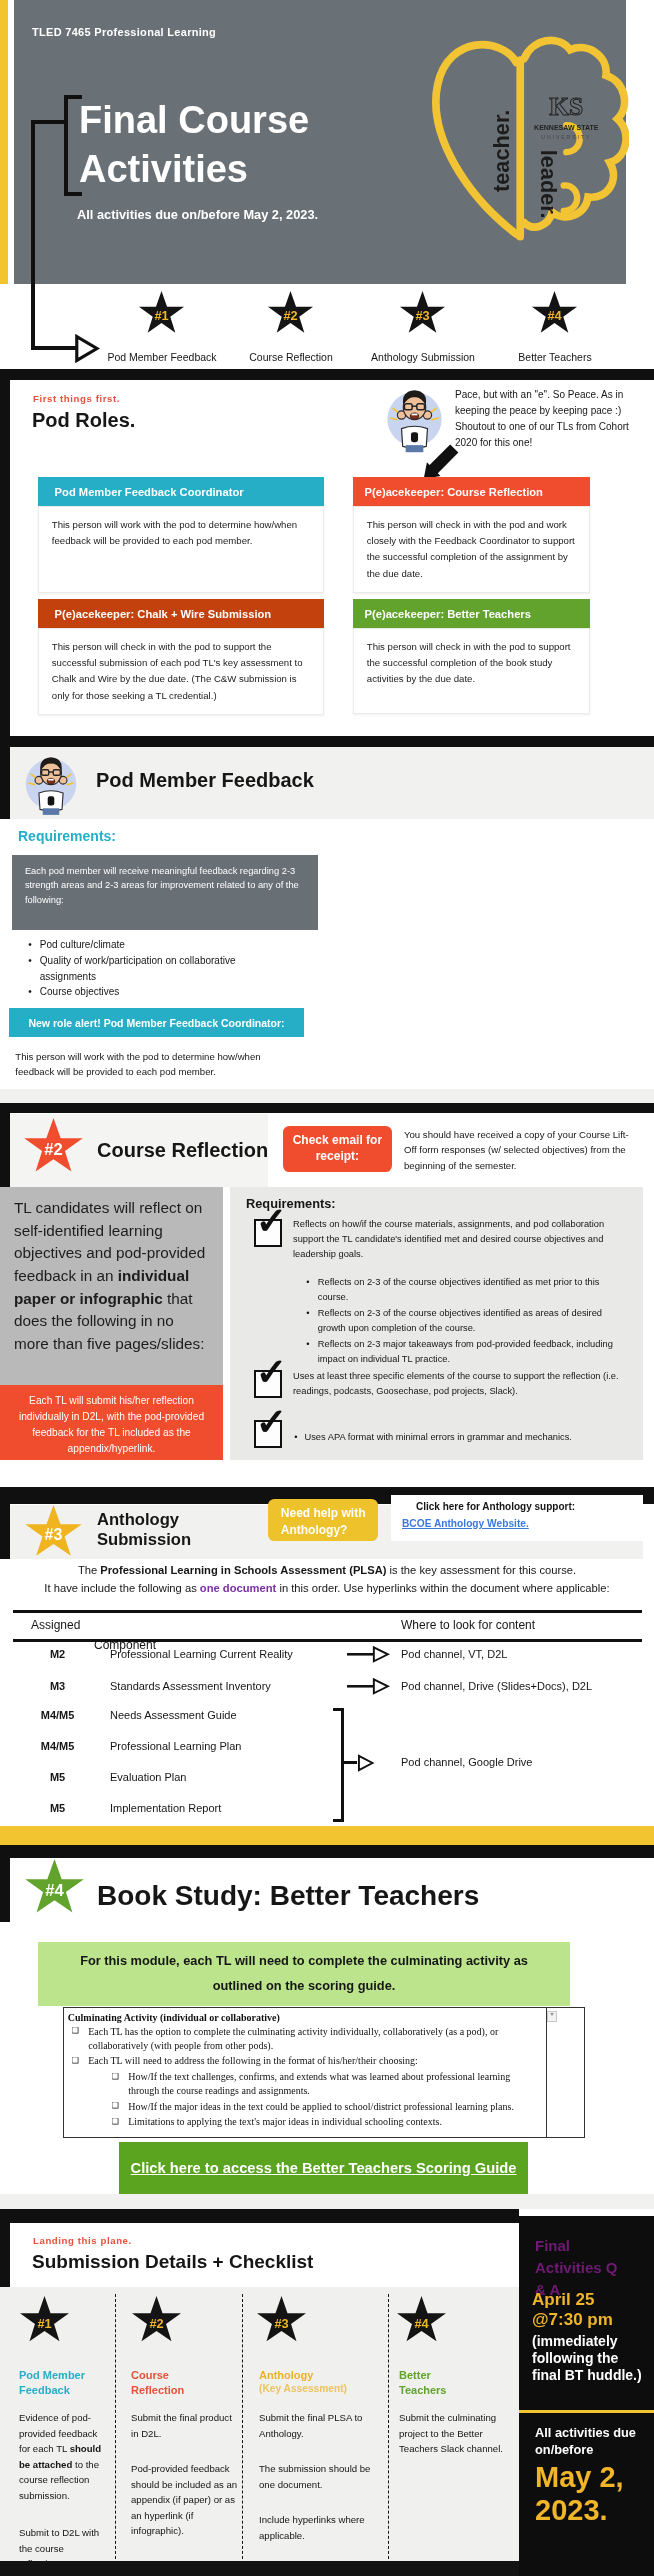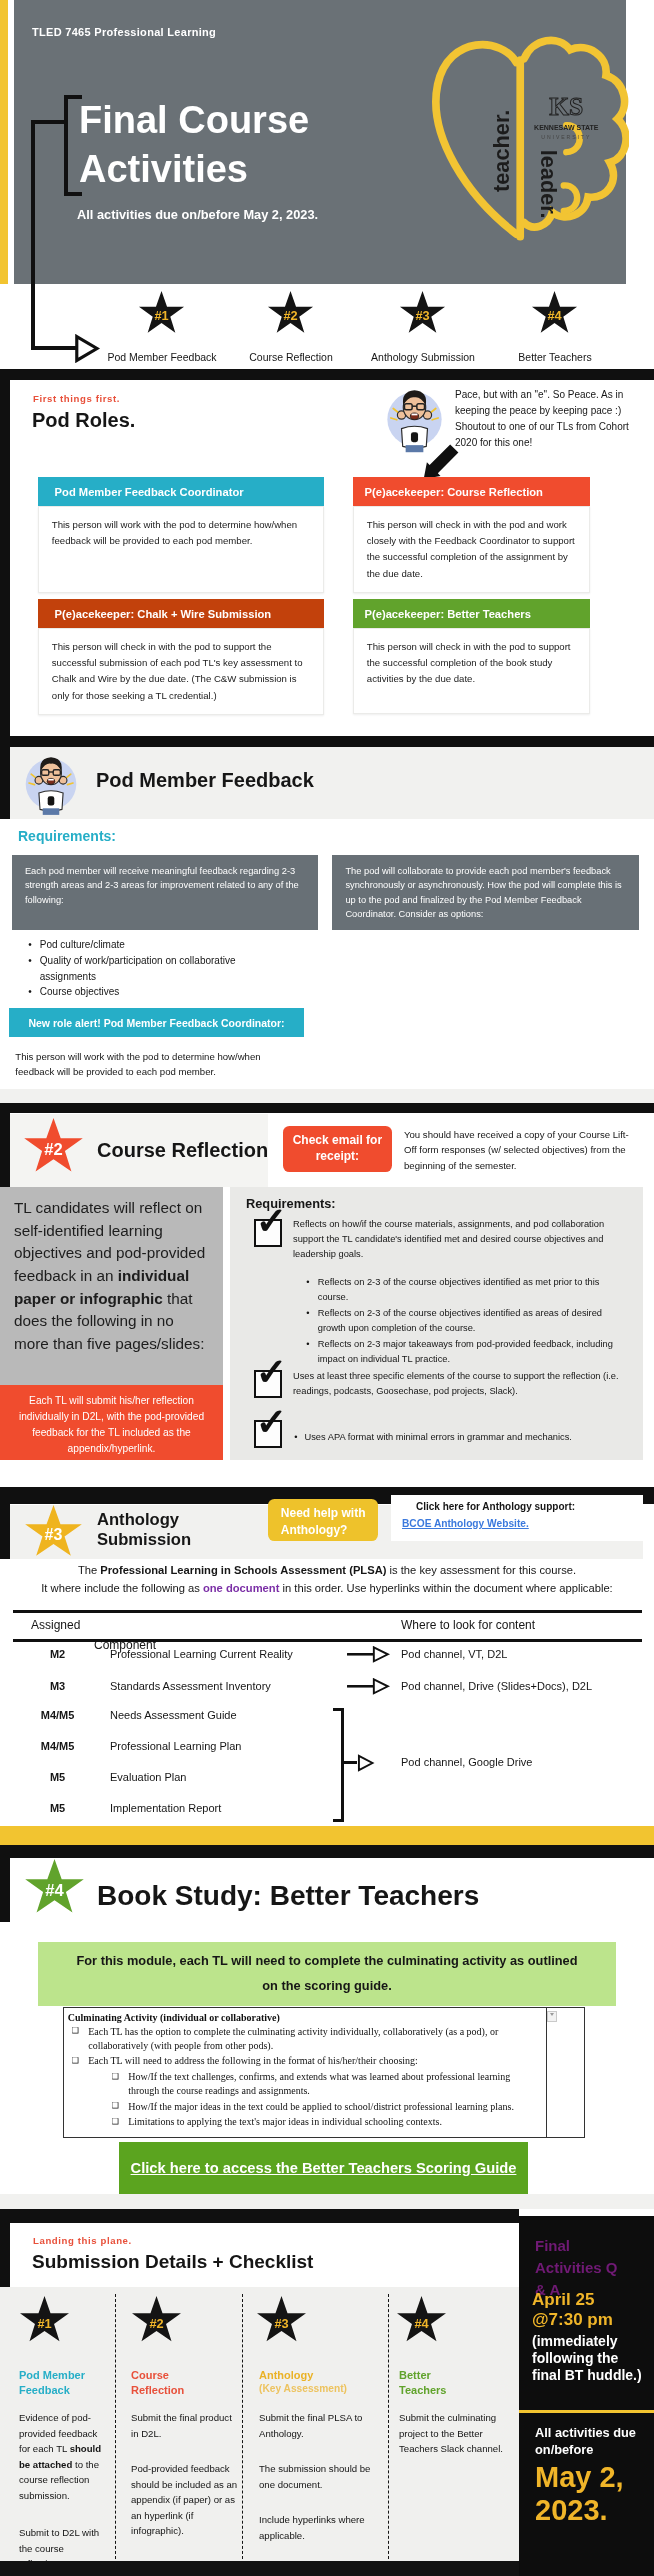--- a/index.html
+++ b/index.html
@@ -167,7 +167,6 @@
   <div class="abs" style="left:18px;top:828px;color:#26AEC7;font-weight:bold;font-size:14px;">Requirements:</div>
 
   <div class="abs" style="left:11.5px;top:855px;width:280px;height:57px;background:#687076;color:#fff;font-size:9.3px;line-height:1.55;padding:9px 13.4px;">Each pod member will receive meaningful feedback regarding 2-3 strength areas and 2-3 areas for improvement related to any of the following:</div>
-  <div class="abs" style="left:332px;top:855px;width:280px;height:57px;background:#687076;color:#fff;font-size:9.3px;line-height:1.55;padding:9px 13.4px;">The pod will collaborate to provide each pod member's feedback synchronously or asynchronously. How the pod will complete this is up to the pod and finalized by the Pod Member Feedback Coordinator. Consider as options:</div>
 
   <ul class="blist abs" style="left:27px;top:937px;width:256px;">
     <li>Pod culture/climate</li>

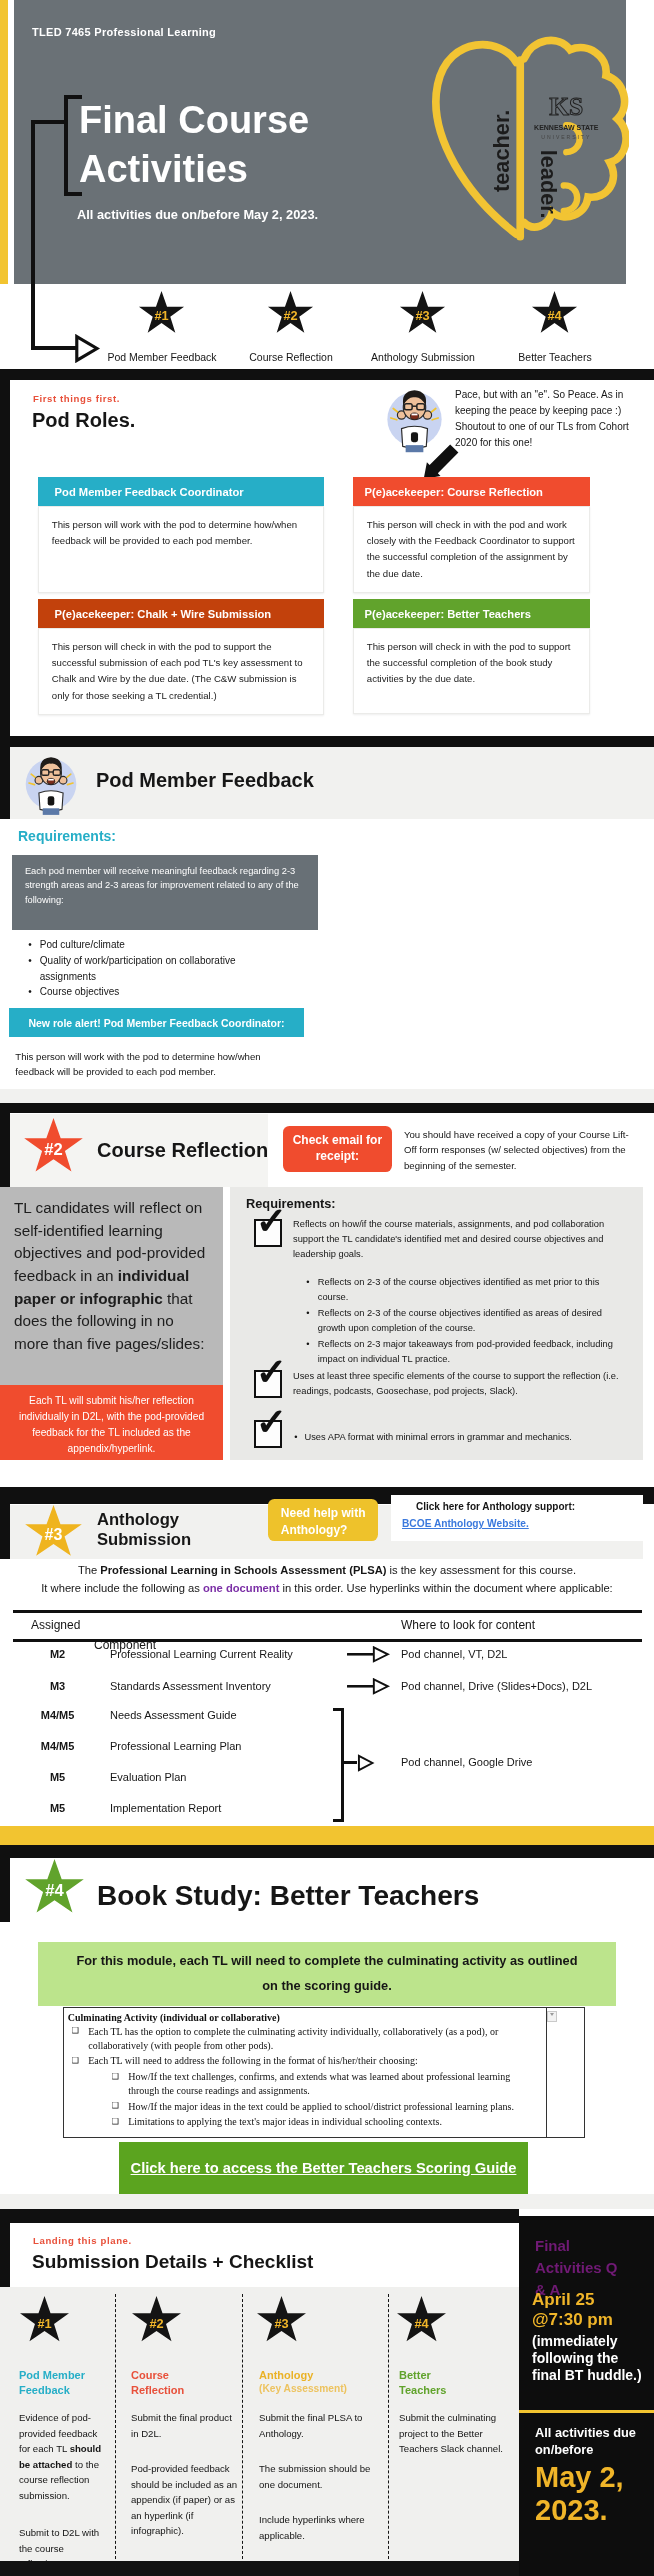--- a/index.html
+++ b/index.html
@@ -231,7 +231,7 @@
   <a href="#" class="abs" style="left:402px;top:1518px;font-size:10.2px;font-weight:bold;color:#3B79DD;text-decoration:underline;">BCOE Anthology Website.</a>
 
   <div class="abs" style="left:0;top:1564px;width:654px;text-align:center;font-size:11.2px;"><span>The </span><span class="xb">Professional Learning in Schools Assessment (PLSA)</span><span> is the key assessment for this course.</span></div>
-  <div class="abs" style="left:0;top:1582px;width:654px;text-align:center;font-size:11.2px;"><span>It where include the following as </span><span class="xb" style="color:#7B2FA6;margin-top:32px;">one document</span><span> in this order. Use hyperlinks within the document where applicable:</span></div>
+  <div class="abs" style="left:0;top:1582px;width:654px;text-align:center;font-size:11.2px;"><span>It have include the following as </span><span class="xb" style="color:#7B2FA6;margin-top:32px;">one document</span><span> in this order. Use hyperlinks within the document where applicable:</span></div>
 
   <div class="abs" style="left:12.8px;top:1610px;width:629px;height:3.2px;background:#101010;"></div>
   <div class="abs" style="left:31px;top:1618px;font-size:12px;">Assigned</div>

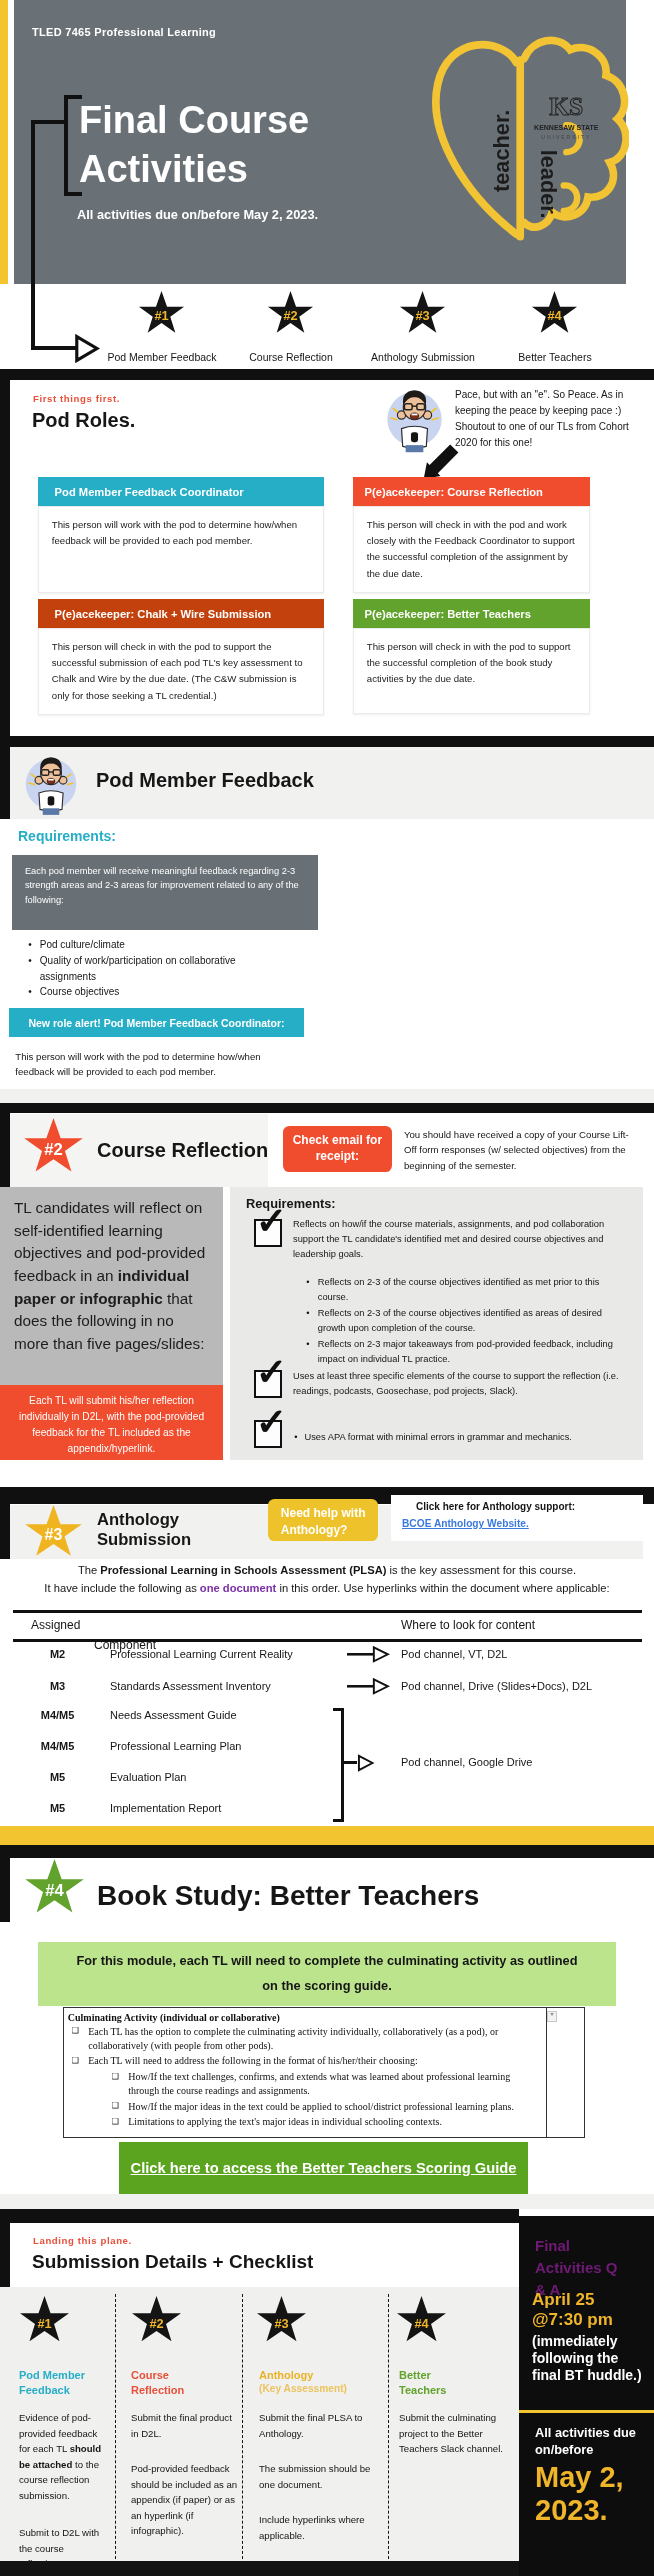--- a/index.html
+++ b/index.html
@@ -282,7 +282,7 @@
     </div>
   <div class="abs" style="left:97px;top:1880px;font-weight:bold;font-size:28px;">Book Study: Better Teachers</div>
 
-  <div class="abs" style="left:38px;top:1942px;width:578px;height:64px;background:#BCE48C;font-weight:bold;font-size:12.8px;line-height:1.95;display:flex;align-items:center;justify-content:center;text-align:center;padding:0 38px;box-sizing:border-box;">For this module, each TL will need to complete the culminating activity as outlined on the scoring guide.</div>
+  <div class="abs" style="left:38px;top:1942px;width:532px;height:64px;background:#BCE48C;font-weight:bold;font-size:12.8px;line-height:1.95;display:flex;align-items:center;justify-content:center;text-align:center;padding:0 38px;box-sizing:border-box;">For this module, each TL will need to complete the culminating activity as outlined on the scoring guide.</div>
 
   <div class="abs" style="left:63px;top:2007px;width:522px;border:0.6px solid #333;background:#fff;font-family:'Liberation Serif',serif;font-size:10px;line-height:1.42;color:#101010;padding:2.6px 0 6.4px 3.8px;box-sizing:border-box;">
     <div class="abs" style="right:37px;top:0;bottom:0;width:0;border-left:0.6px solid #333;"></div>

